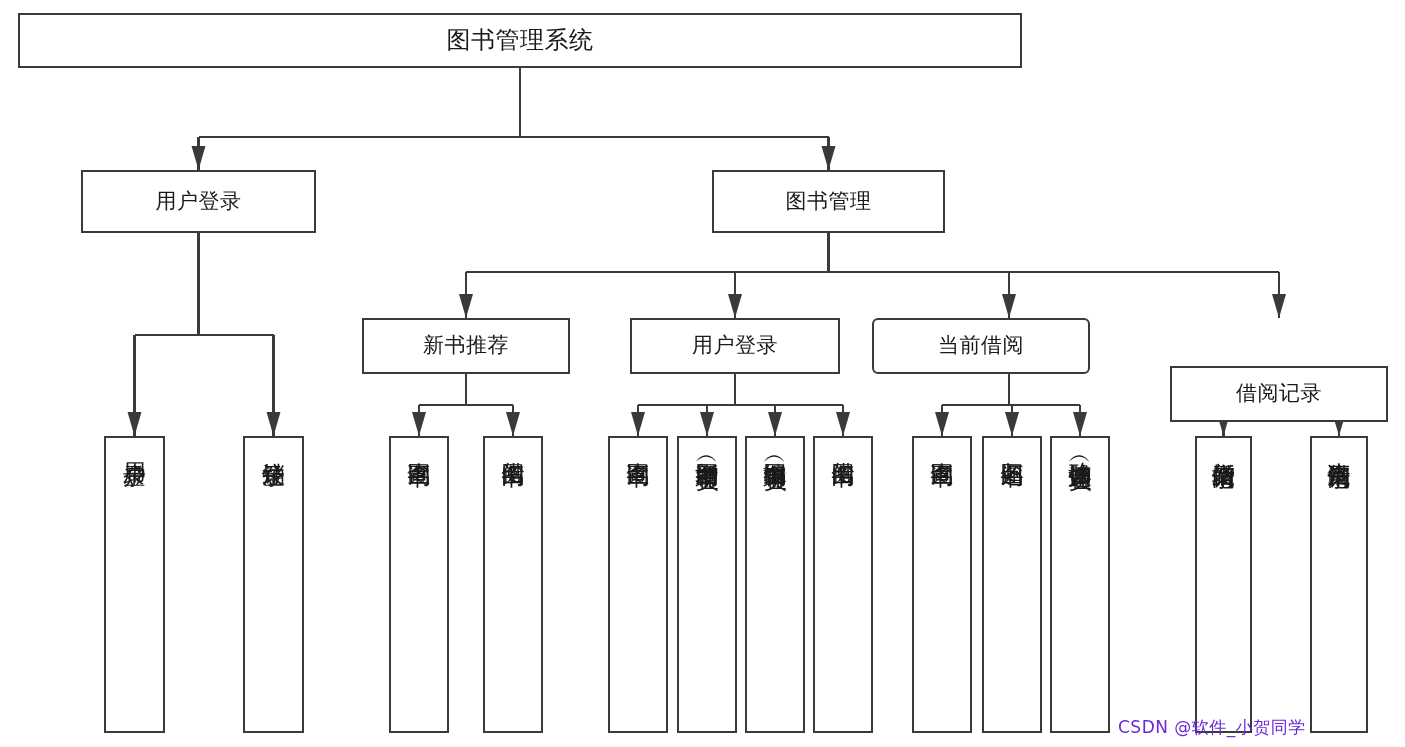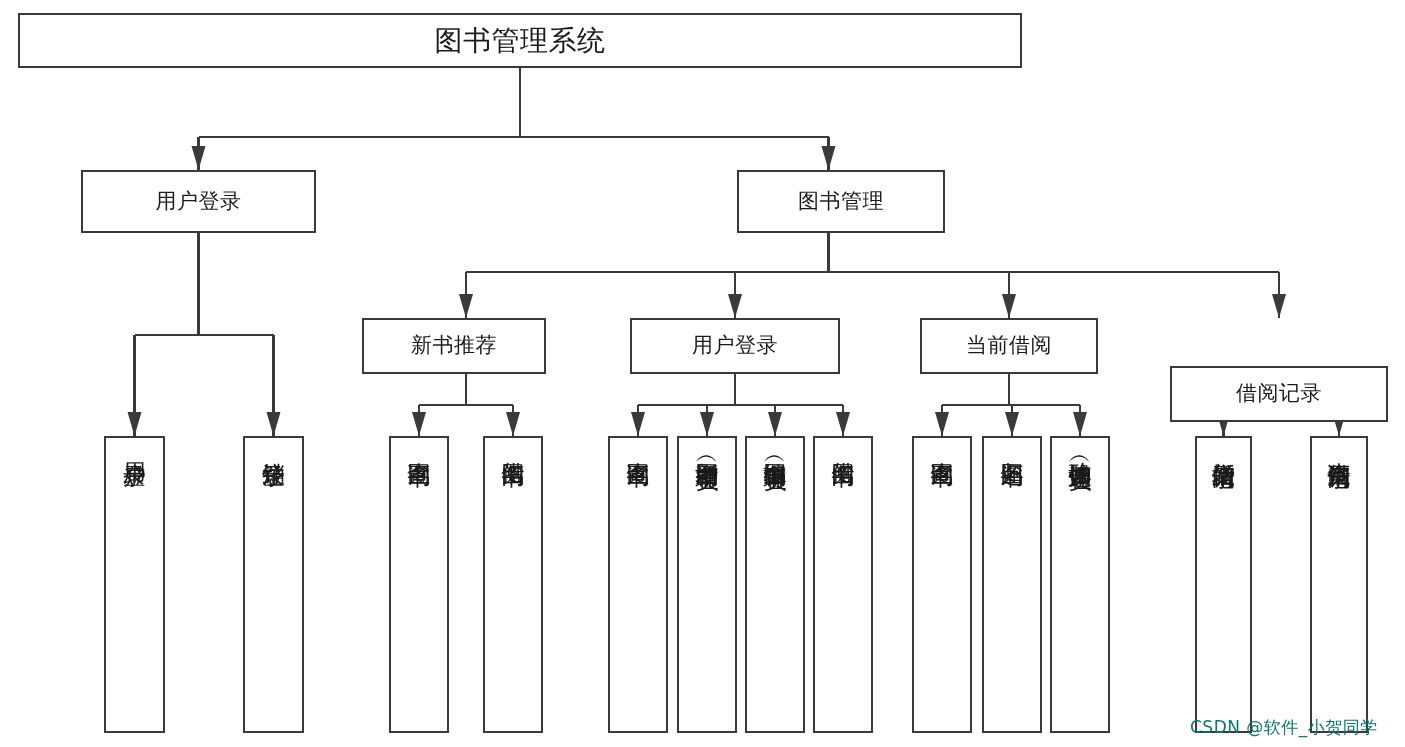--- a/index.html
+++ b/index.html
@@ -42,7 +42,7 @@
     white-space: nowrap;
   }
   .node-root .node-label {
-    font-size: 28px;
+    font-size: 24px;
   }
   .node-v {
     align-items: flex-start;

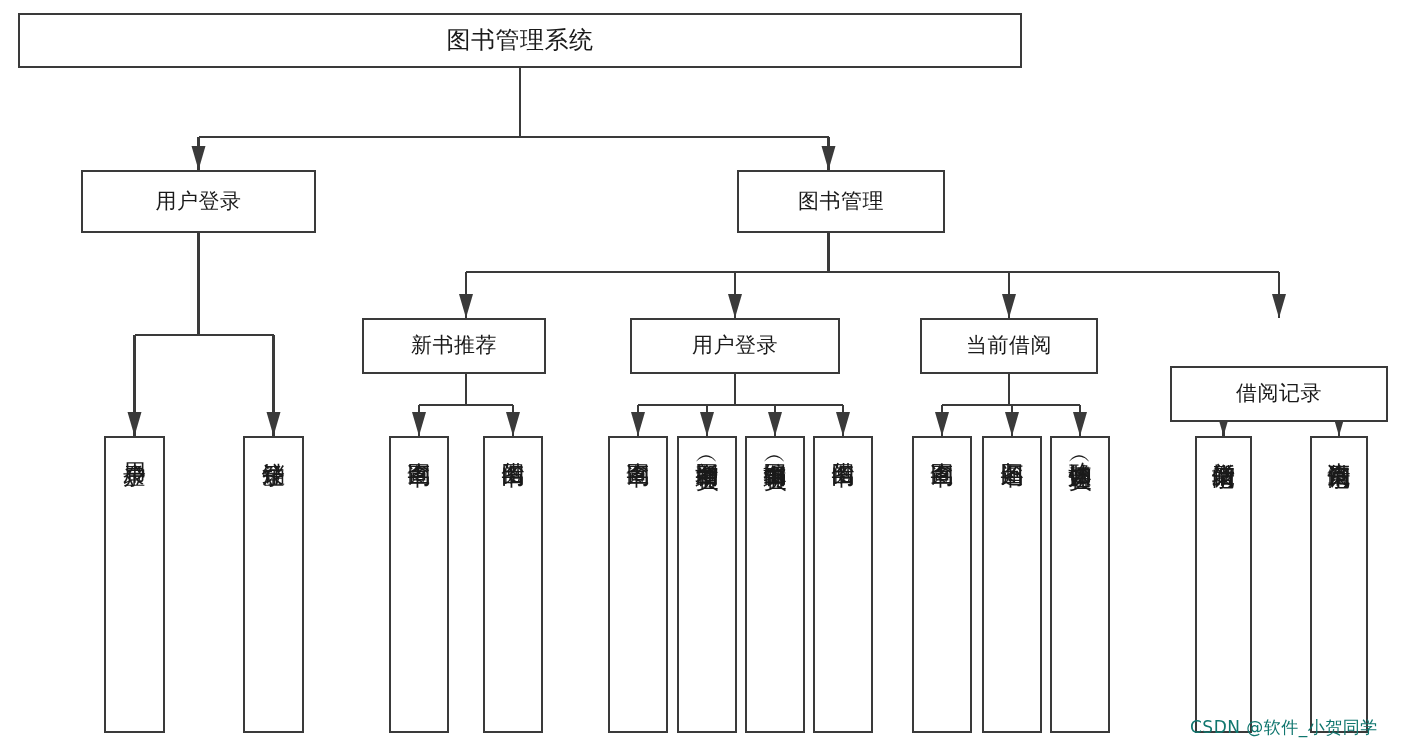--- a/index.html
+++ b/index.html
@@ -132,7 +132,7 @@
       <div class="node node-h" style="left: 81px; top: 170px; width: 235px; height: 63px;">
         <span class="node-label">用户登录</span>
       </div>
-      <div class="node node-h" style="left: 712px; top: 170px; width: 208px; height: 63px; margin-left: 25px;">
+      <div class="node node-h" style="left: 712px; top: 170px; width: 233px; height: 63px;">
         <span class="node-label">图书管理</span>
       </div>
       <div class="node node-h" style="left: 362px; top: 318px; width: 184px; height: 56px;">

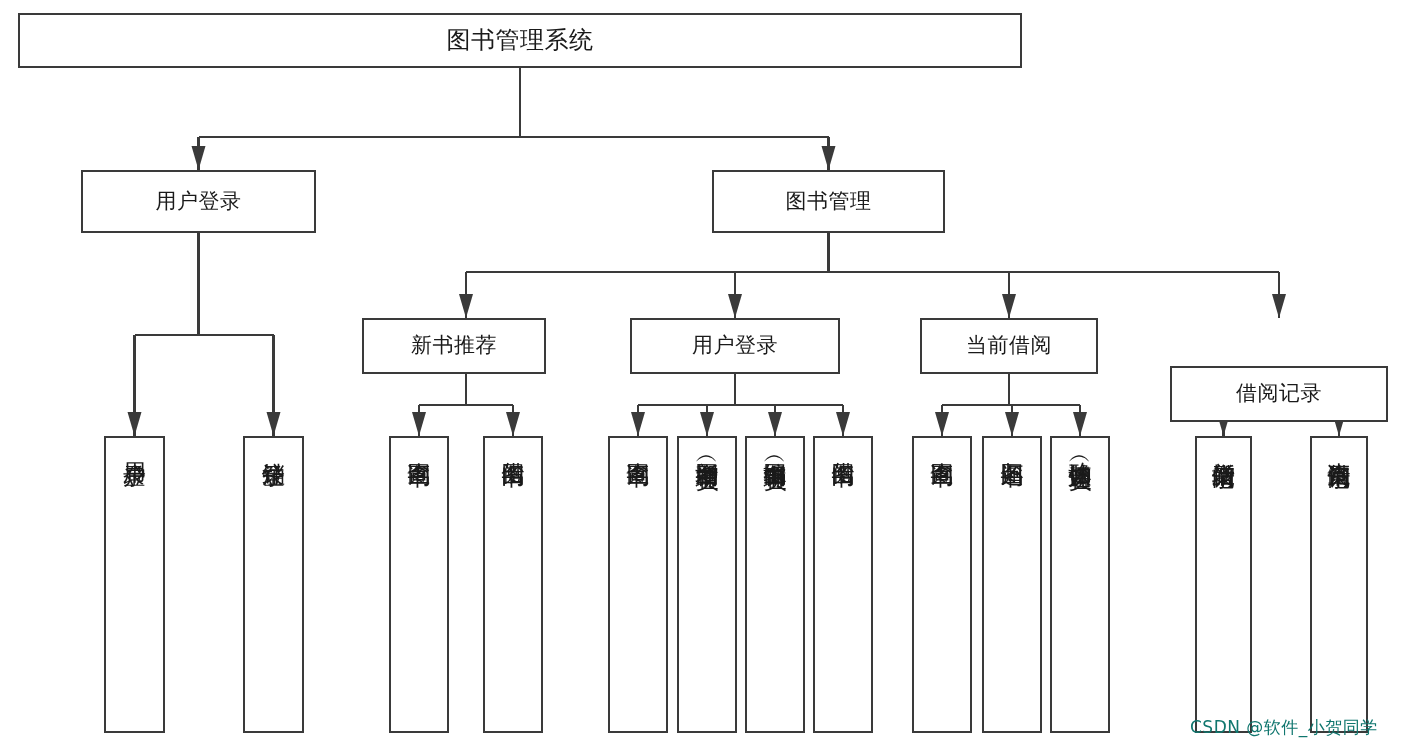--- a/index.html
+++ b/index.html
@@ -135,7 +135,7 @@
       <div class="node node-h" style="left: 712px; top: 170px; width: 233px; height: 63px;">
         <span class="node-label">图书管理</span>
       </div>
-      <div class="node node-h" style="left: 362px; top: 318px; width: 184px; height: 56px;">
+      <div class="node node-h" style="left: 362px; top: 318px; width: 208px; height: 56px;">
         <span class="node-label">新书推荐</span>
       </div>
       <div class="node node-h" style="left: 630px; top: 318px; width: 210px; height: 56px;">

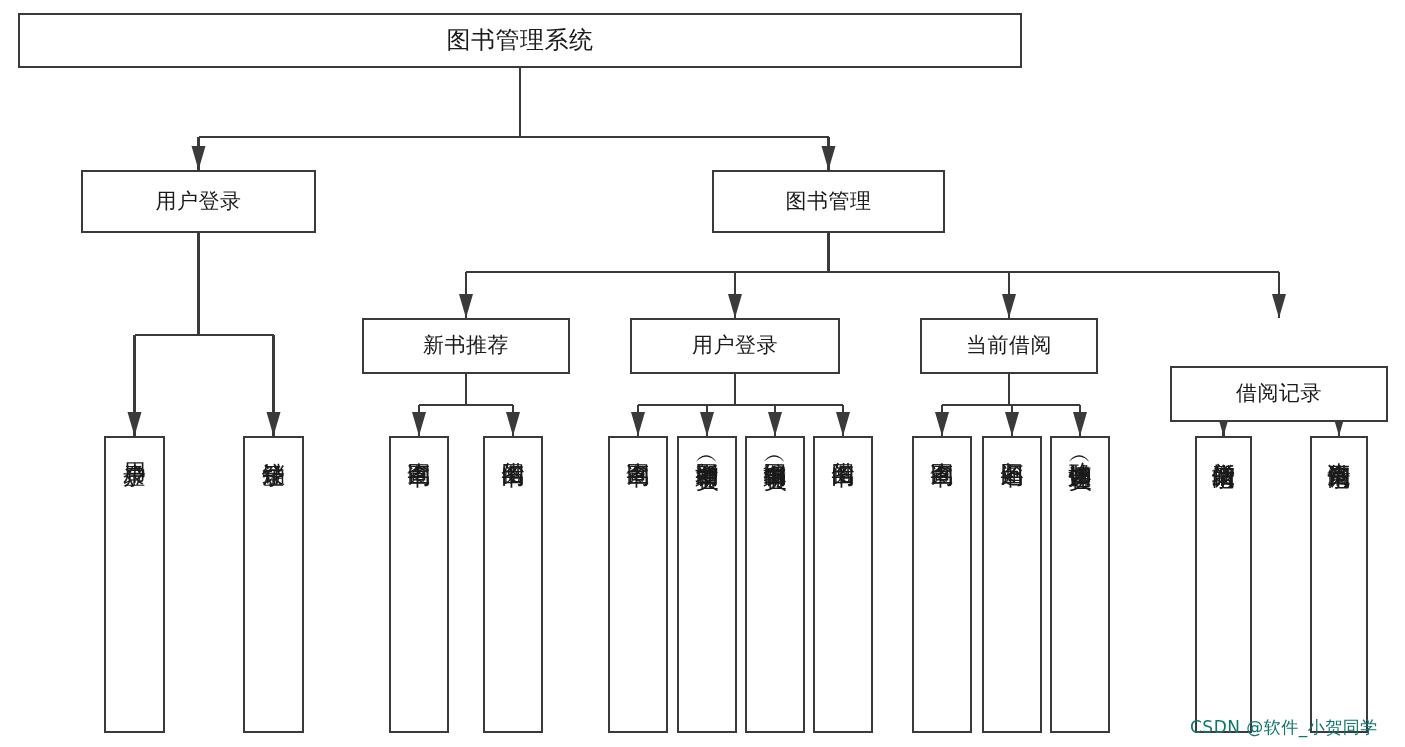--- a/index.html
+++ b/index.html
@@ -141,7 +141,7 @@
       <div class="node node-h" style="left: 630px; top: 318px; width: 210px; height: 56px;">
         <span class="node-label">用户登录</span>
       </div>
-      <div class="node node-h" style="left: 920px; top: 318px; width: 178px; height: 56px;">
+      <div class="node node-h" style="left: 872px; top: 318px; width: 218px; height: 56px; border-radius: 6px;">
         <span class="node-label">当前借阅</span>
       </div>
       <div class="node node-h" style="left: 1170px; top: 318px; width: 218px; height: 56px; margin-top: 48px;">

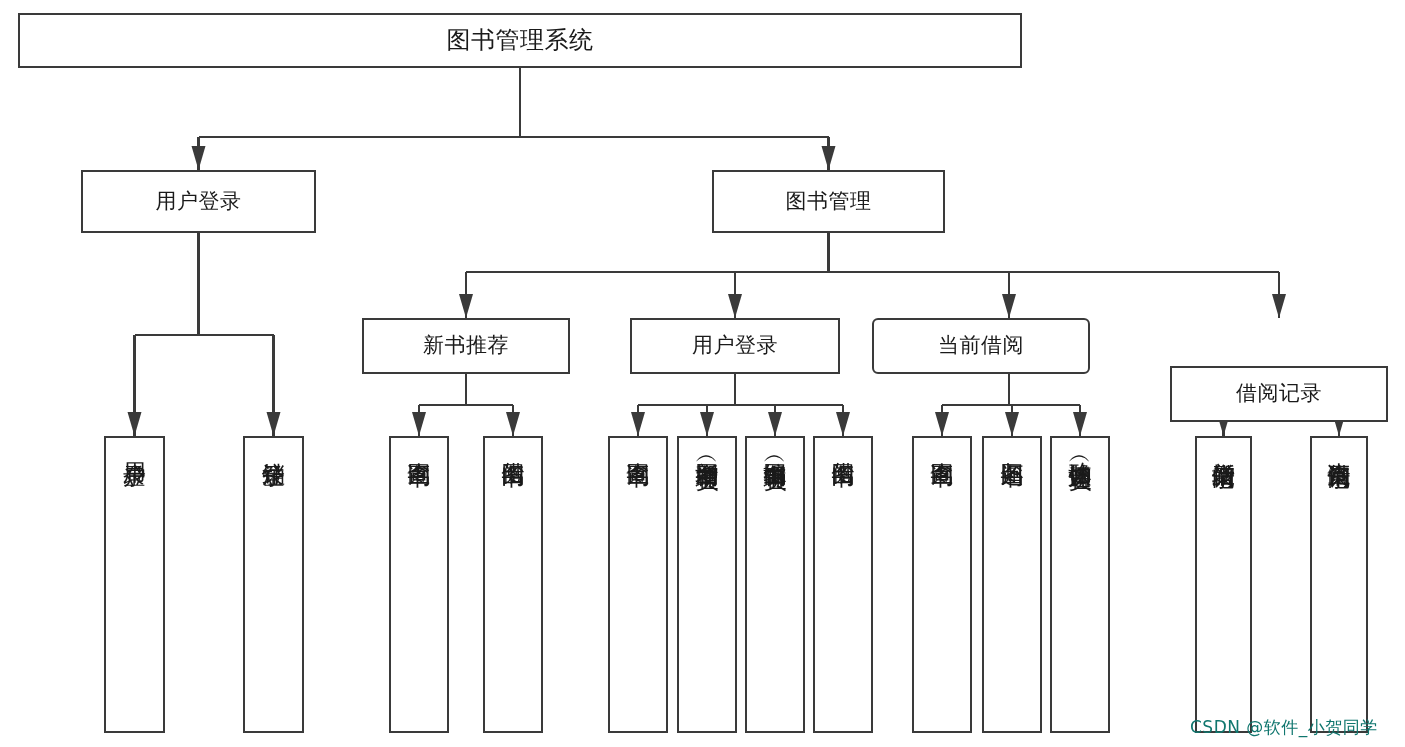--- a/index.html
+++ b/index.html
@@ -188,7 +188,7 @@
       </div>
     </div>
 
-  <div class="watermark" style="left: 1190px; top: 716px; color: #0f766e;">CSDN @软件_小贺同学</div>
+  <div class="watermark" style="left: 1118px; top: 716px; color: #6d28d9;">CSDN @软件_小贺同学</div>
 
 </div>
 

